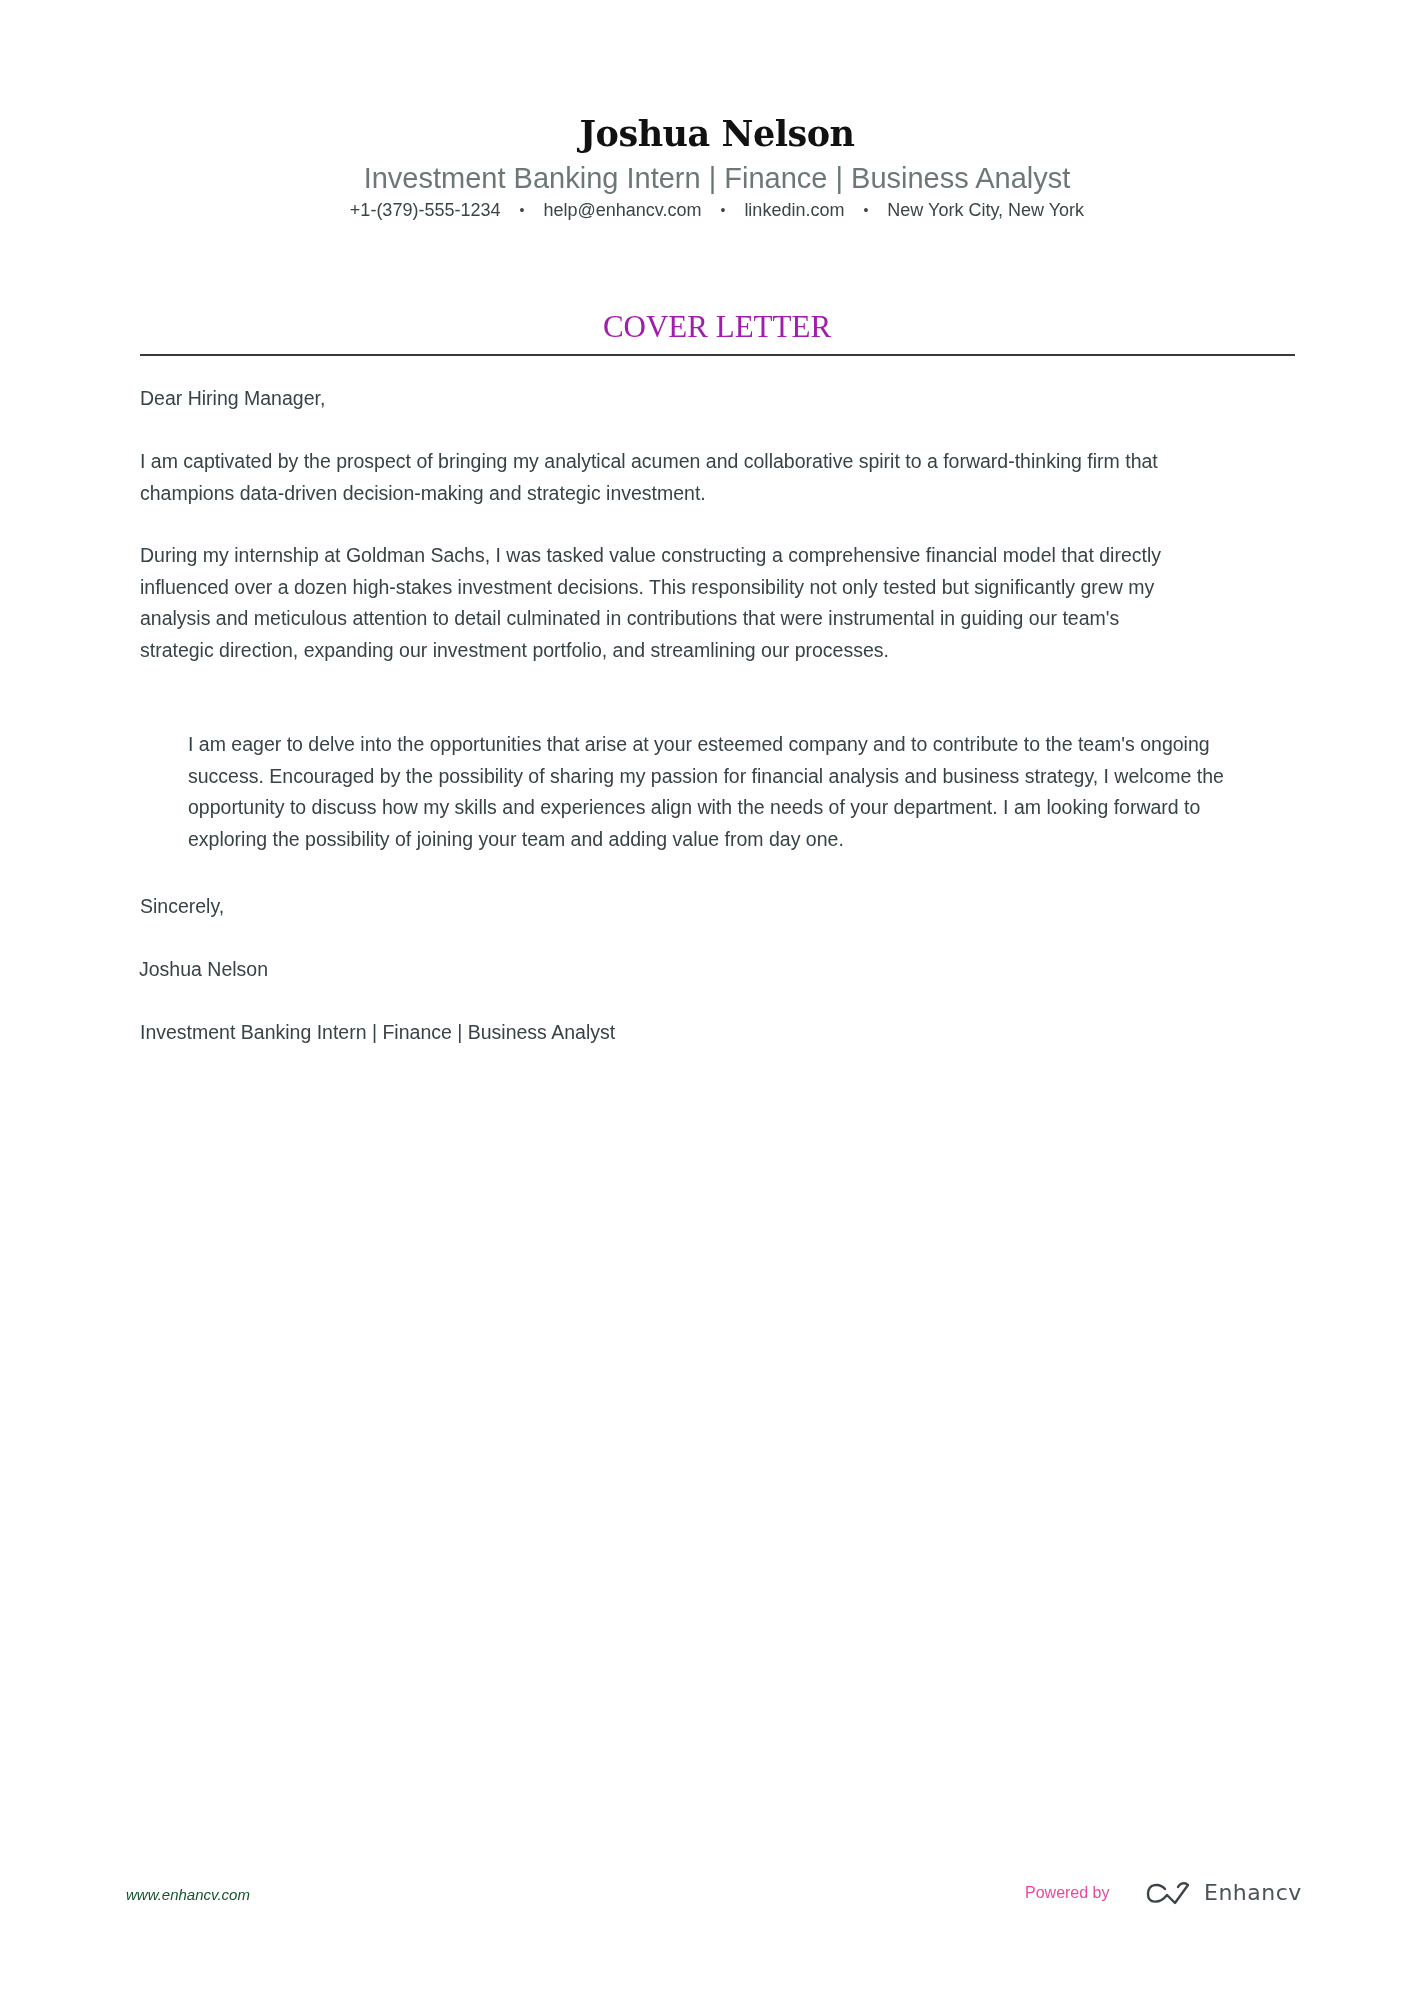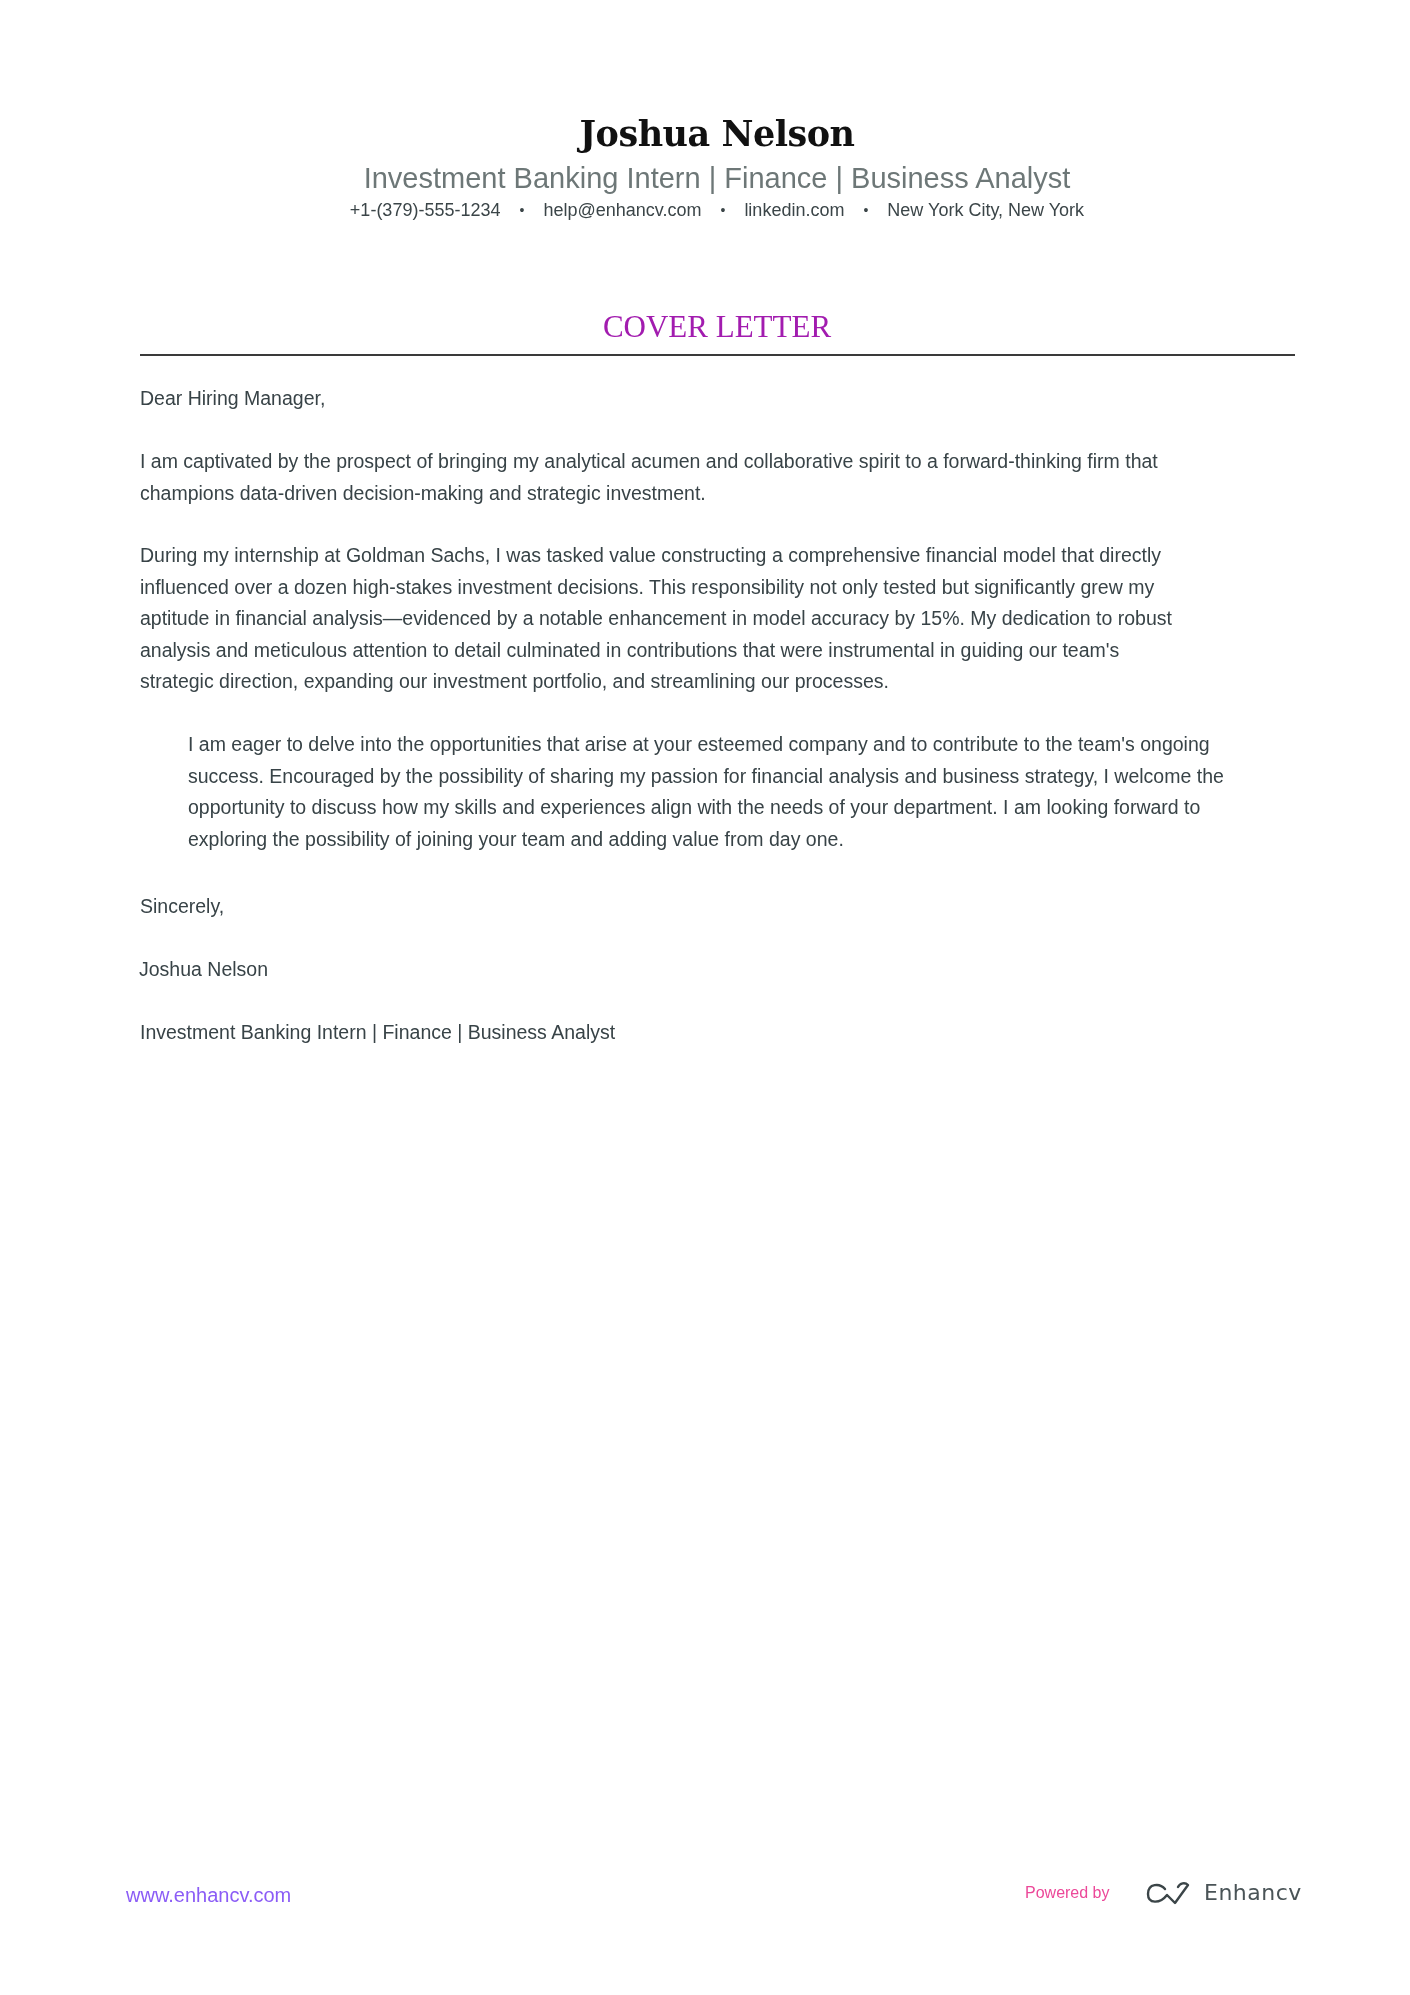--- a/index.html
+++ b/index.html
@@ -52,7 +52,6 @@
   <div class="body" style="top:540px;">
     <span class="line">During my internship at Goldman Sachs, I was tasked value constructing a comprehensive financial model that directly</span>
     <span class="line">influenced over a dozen high-stakes investment decisions. This responsibility not only tested but significantly grew my</span>
-    <span class="line">aptitude in financial analysis—evidenced by a notable enhancement in model accuracy by 15%. My dedication to robust</span>
     <span class="line">analysis and meticulous attention to detail culminated in contributions that were instrumental in guiding our team's</span>
     <span class="line">strategic direction, expanding our investment portfolio, and streamlining our processes.</span>
   </div>

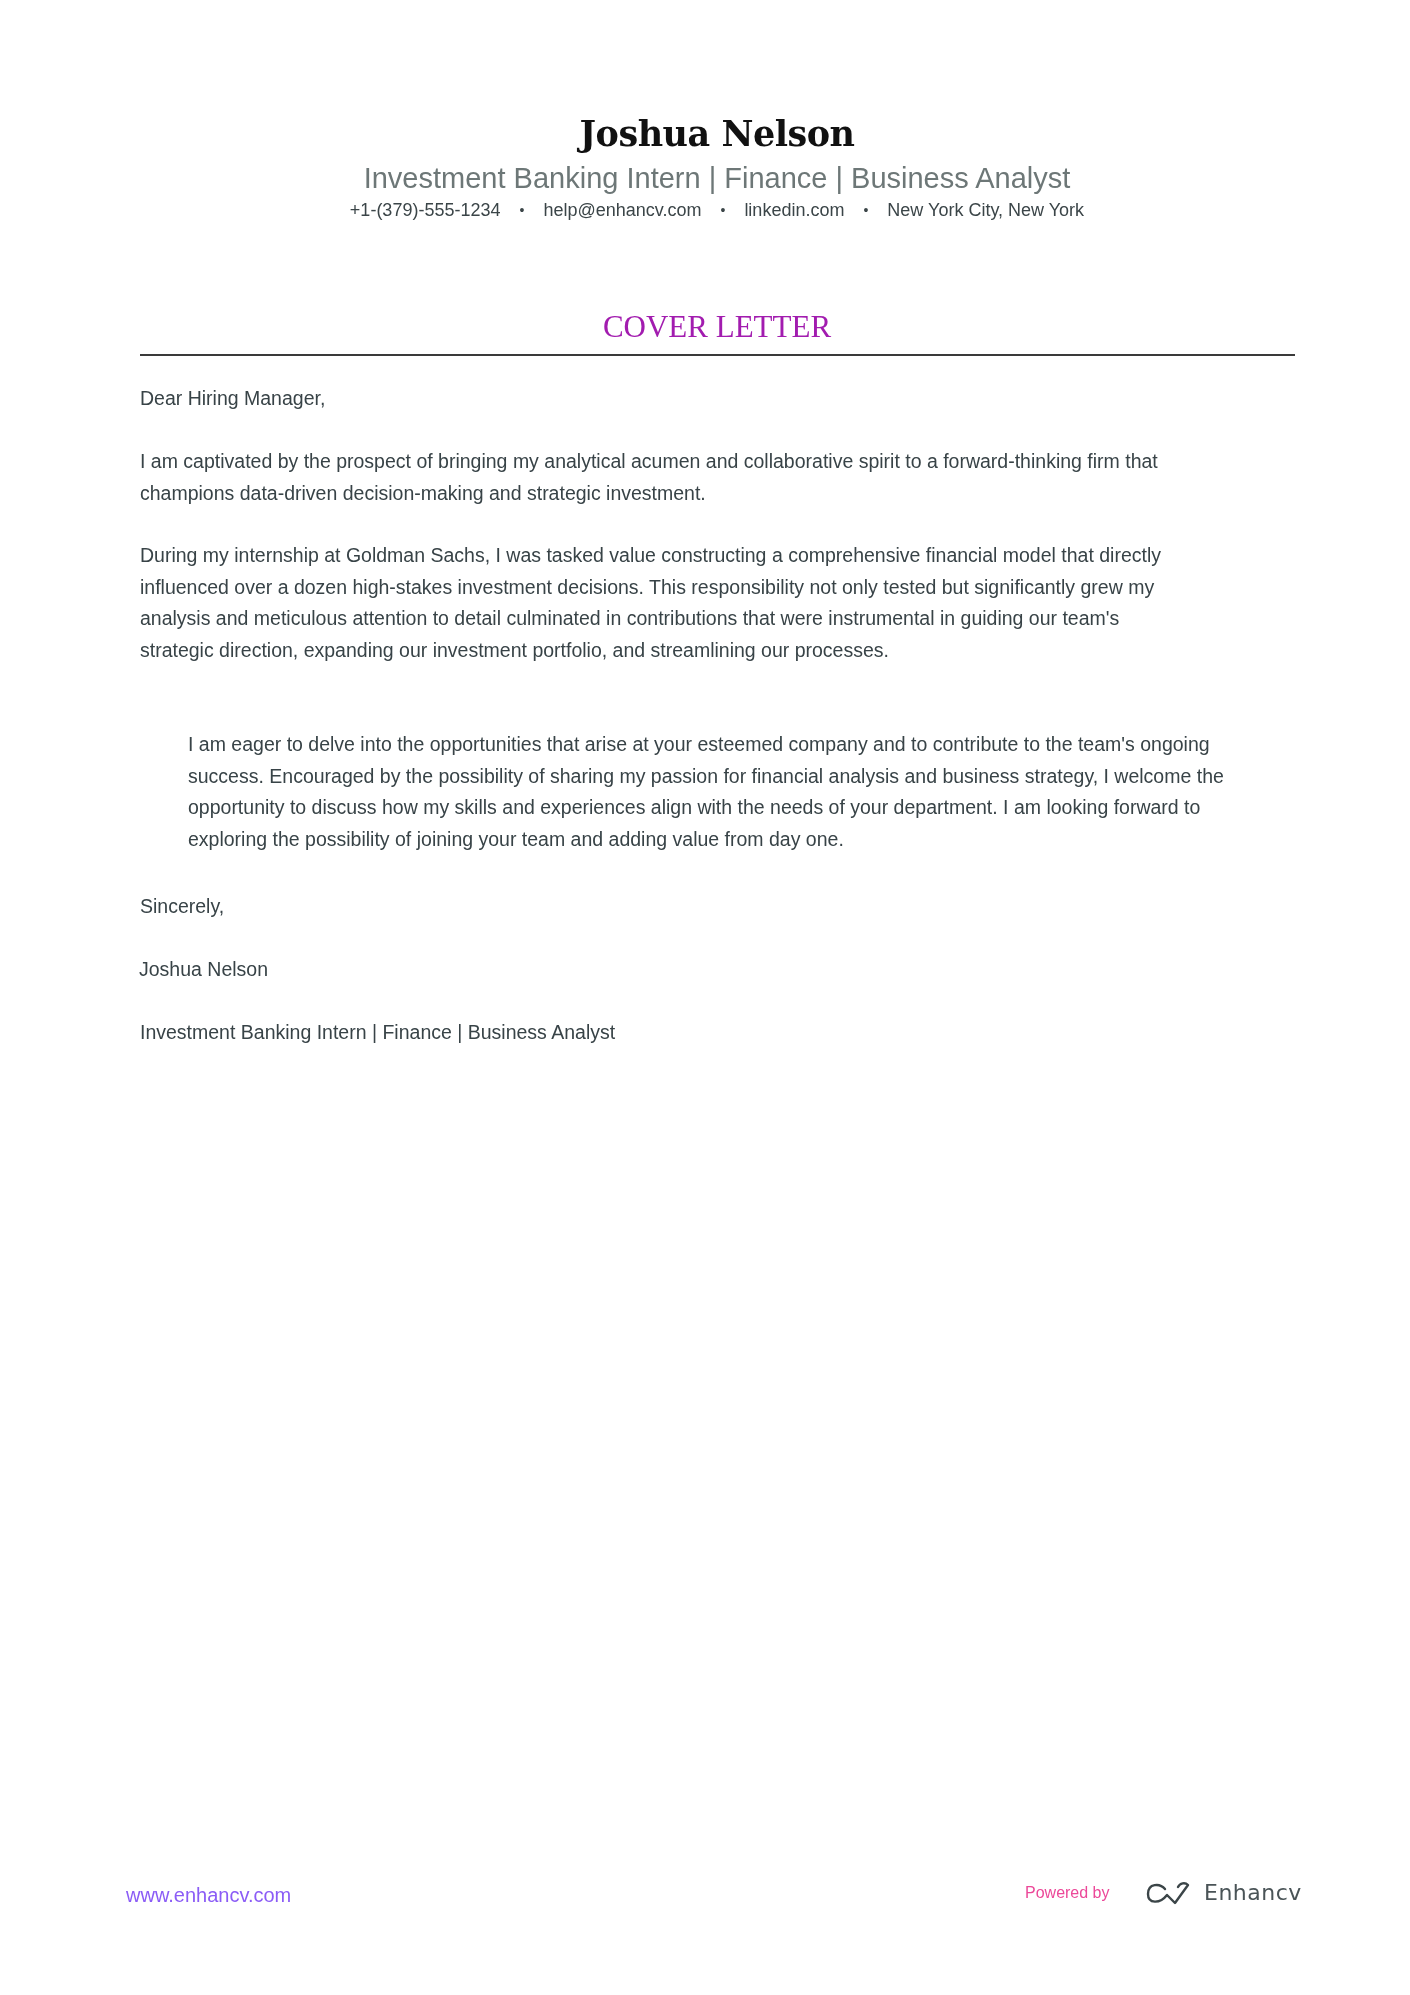--- a/index.html
+++ b/index.html
@@ -14,7 +14,7 @@
   .rule { position: absolute; left: 128px; top: 354px; width: 1155px; height: 2px; background: #3a3a3a; }
   .body { position: absolute; left: 128px; width: 1170px; font-family: "Liberation Sans", sans-serif; font-size: 19.5px; line-height: 31.5px; color: #384347; }
   .body .line { display: block; white-space: nowrap; }
-  .footer-url { position: absolute; left: 114px; top: 1885px; font-family: "Liberation Sans", sans-serif; font-size: 20px; line-height: 20px; color: #8b5cf6; }
+  .footer-url { position: absolute; left: 114px; top: 1885px; font-family: "Liberation Sans", sans-serif; font-size: 15px; line-height: 20px; color: #14532d; font-style: italic; }
   .powered { position: absolute; left: 1013px; top: 1882px; font-family: Liberation Sans, sans-serif; font-size: 16px; line-height: 22px; color: #ec4899; }
   .logo-icon { position: absolute; left: 1133px; top: 1881px; width: 46px; height: 26px; }
   .logo-text { position: absolute; left: 1192px; top: 1878px; font-family: "DejaVu Sans", sans-serif; font-size: 22px; line-height: 30px; color: #4a5457; letter-spacing: 0.5px; }

